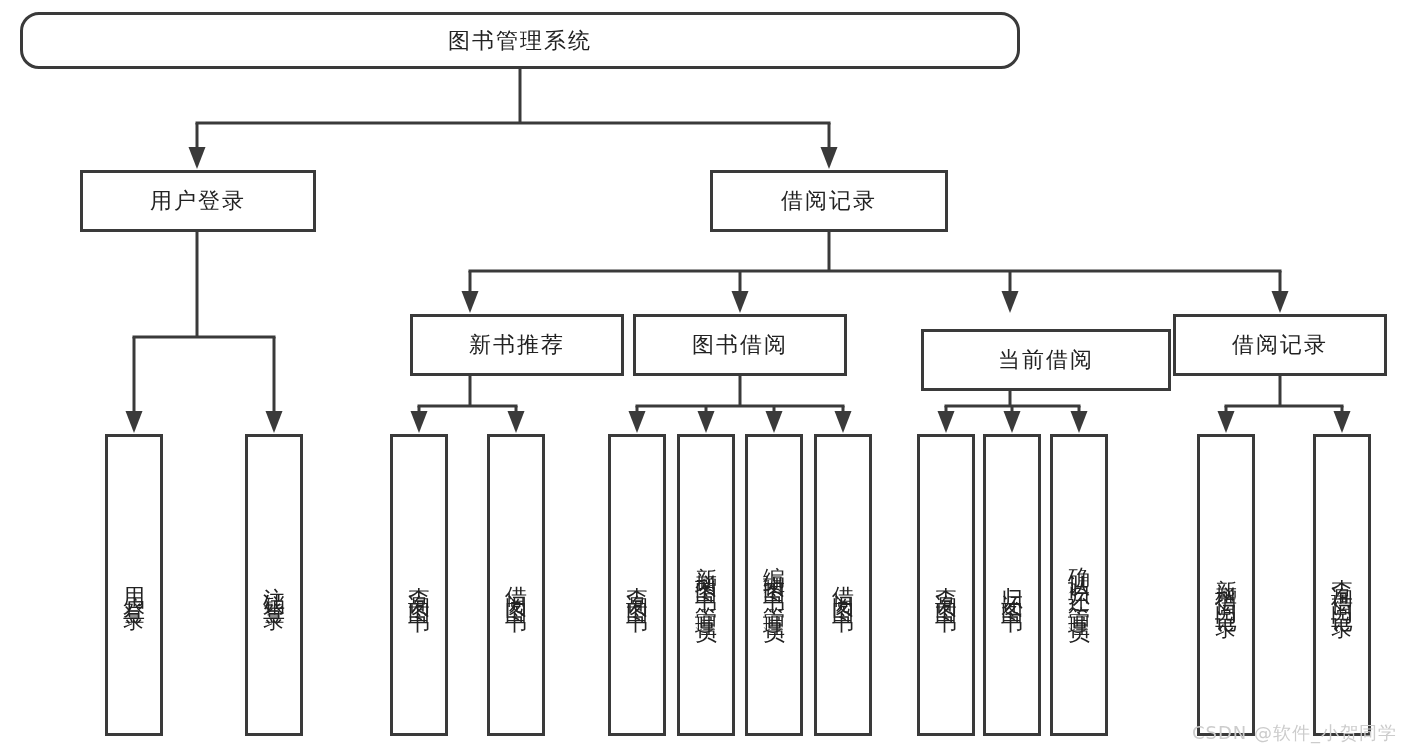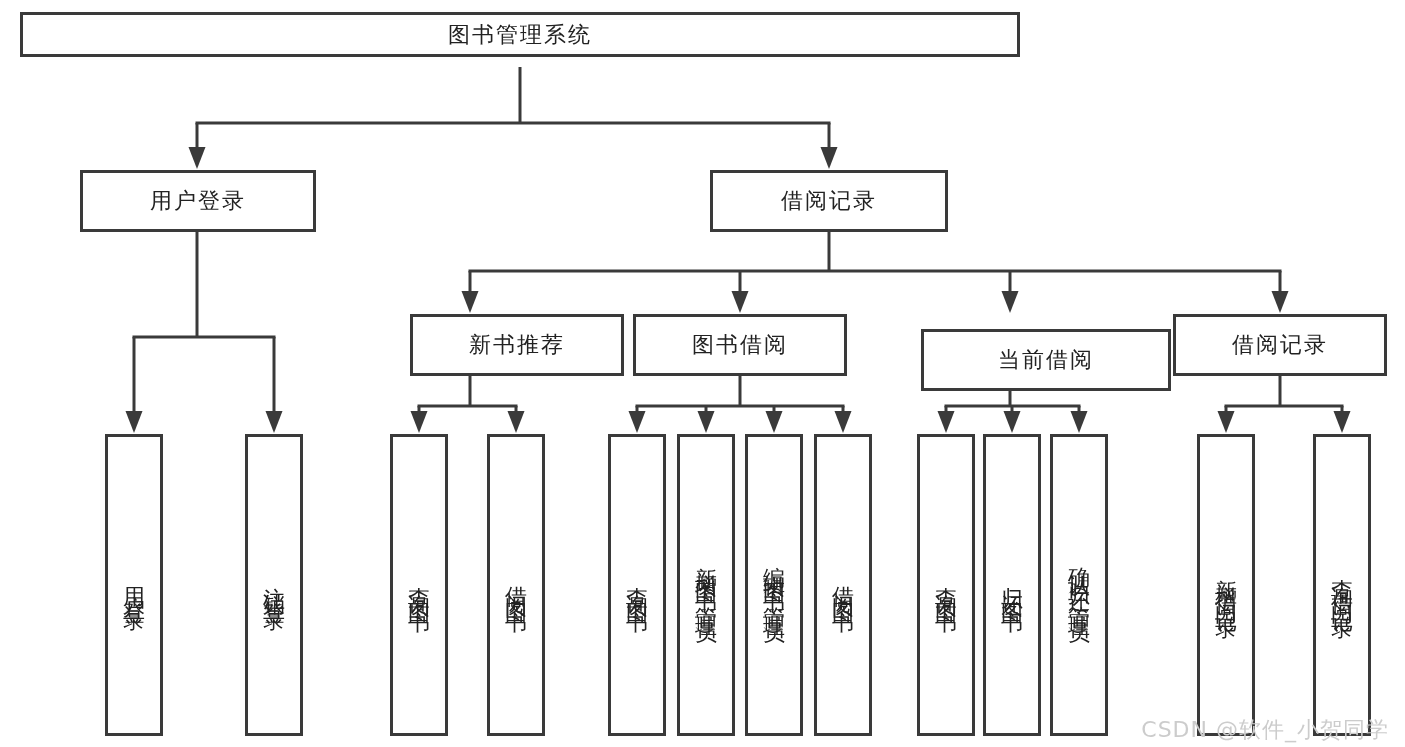--- a/index.html
+++ b/index.html
@@ -87,7 +87,7 @@
     <polygon points="1333.5,411 1350.5,411 1342,433"></polygon>
   </svg>
 
-<div class="node" style="left:20px;top:12px;width:1000px;height:45px;">图书管理系统</div>
+<div class="node" style="left:20px;top:12px;width:1000px;height:57px;border-radius:19px;">图书管理系统</div>
 
 <div class="node" style="left:80px;top:170px;width:236px;height:62px;">用户登录</div>
 <div class="node" style="left:710px;top:170px;width:238px;height:62px;">借阅记录</div>

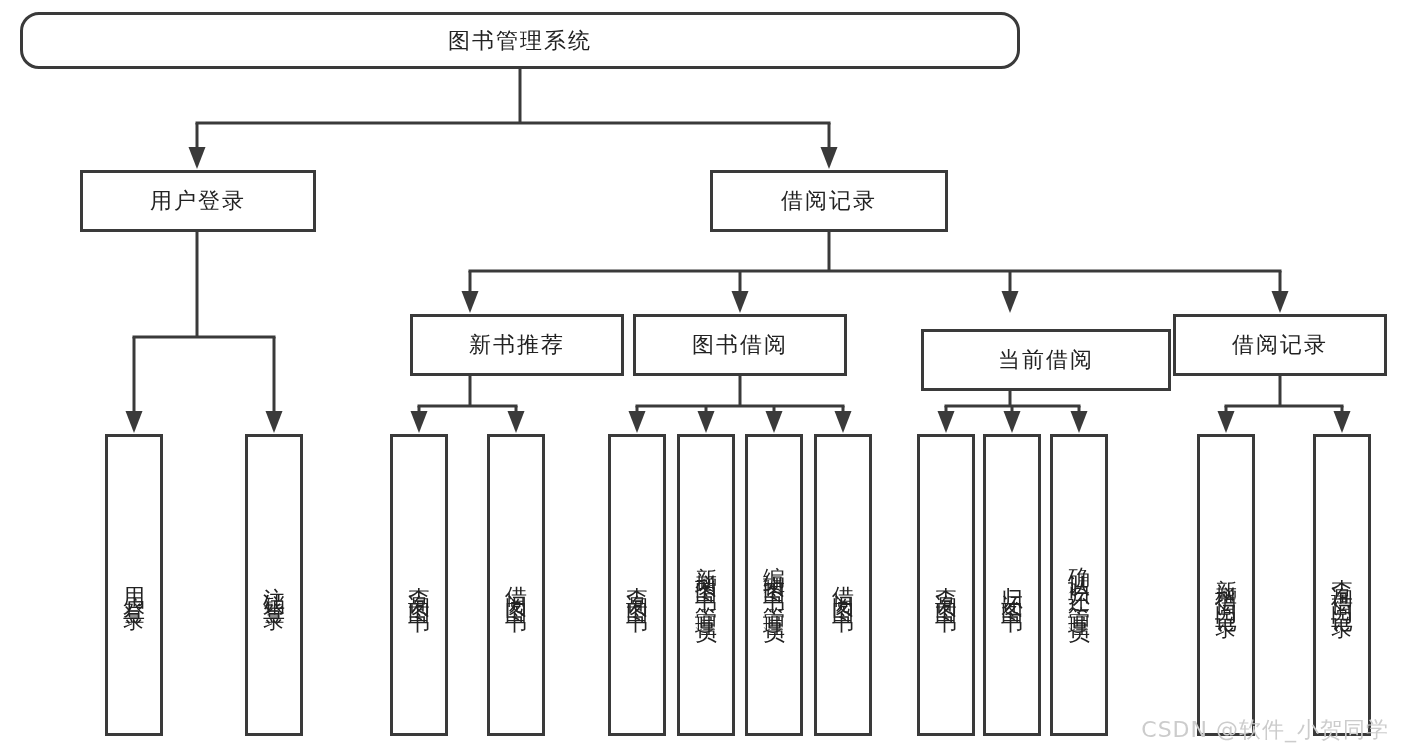--- a/index.html
+++ b/index.html
@@ -25,8 +25,8 @@
     font-size:22px;letter-spacing:8px;line-height:1;display:block;
   }
   .watermark{
-    position:absolute;right:16px;bottom:2px;z-index:3;
-    font-size:22px;letter-spacing:1px;color:var(--wm);white-space:nowrap;margin-left:45px;
+    position:absolute;right:8px;bottom:2px;z-index:3;
+    font-size:18px;letter-spacing:1px;color:var(--wm);white-space:nowrap;margin-left:45px;
   }
 </style>
 </head>

